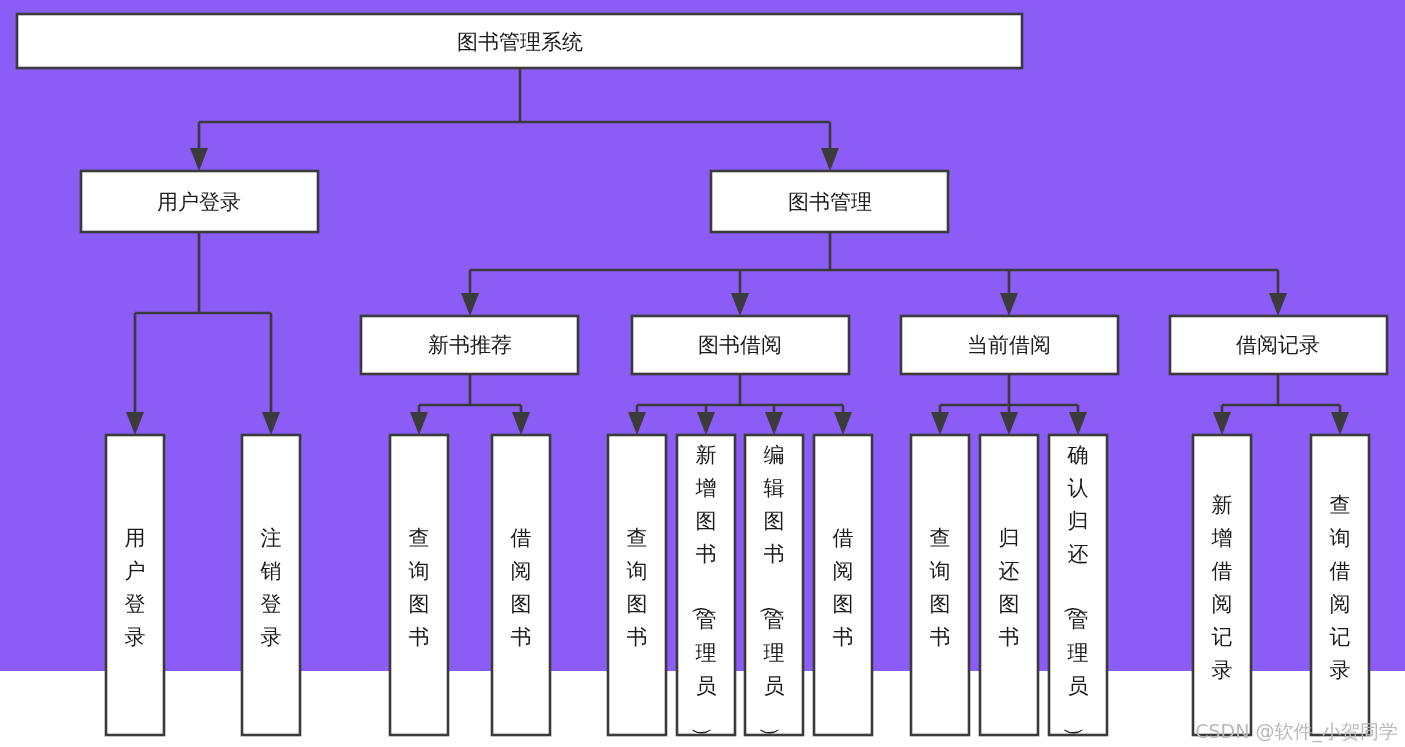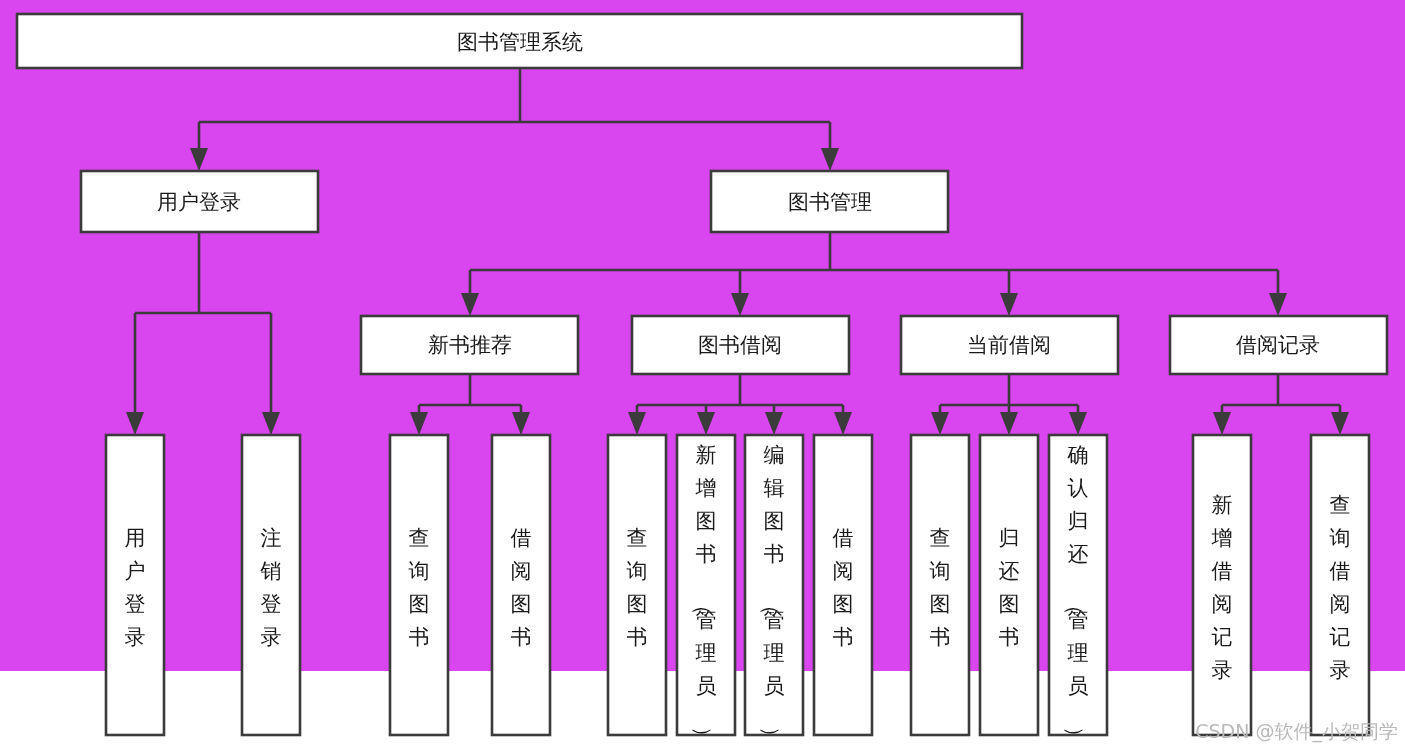--- a/index.html
+++ b/index.html
@@ -18,7 +18,7 @@
     position: relative;
     width: 1405px;
     height: 671px;
-    background: #d946ef;
+    background: #8b5cf6;
   }
   svg.diagram-canvas {
     position: absolute;

